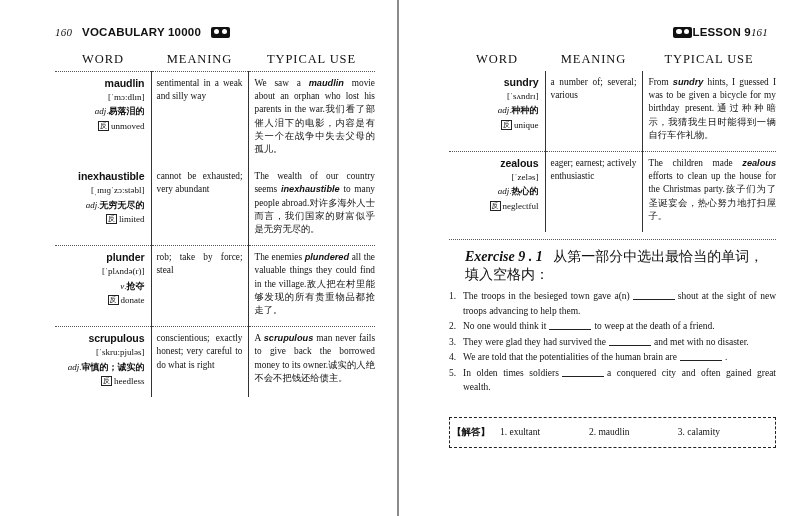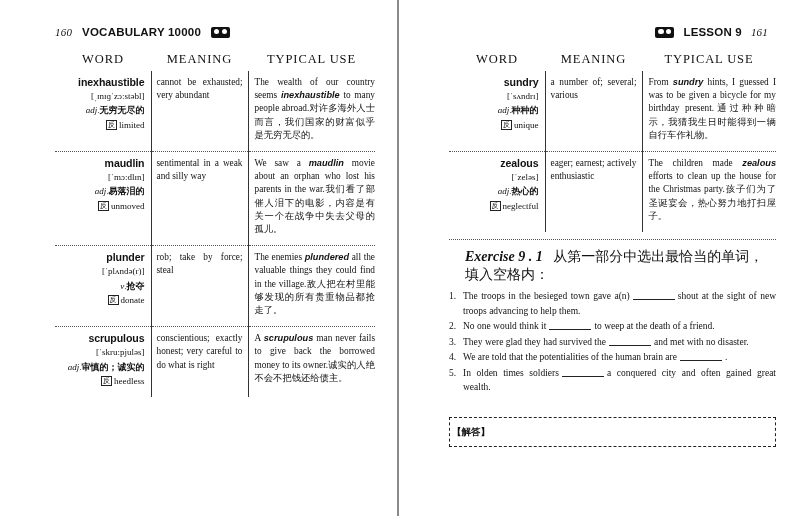--- a/index.html
+++ b/index.html
@@ -20,7 +20,7 @@
   
   .runhead{display:flex;align-items:center;height:16px;font-size:11.5px;}
   .runhead.lft{justify-content:flex-start;gap:10px;}
-  .runhead.rgt{justify-content:flex-end;gap:9px;padding-right:8px;}
+  .runhead.rgt{justify-content:flex-end;gap:0;padding-right:8px;}
   .folio{font-style:italic;font-size:11px;letter-spacing:.2px;}
   .bookname{
     font-family:"Liberation Sans","DejaVu Sans",sans-serif;

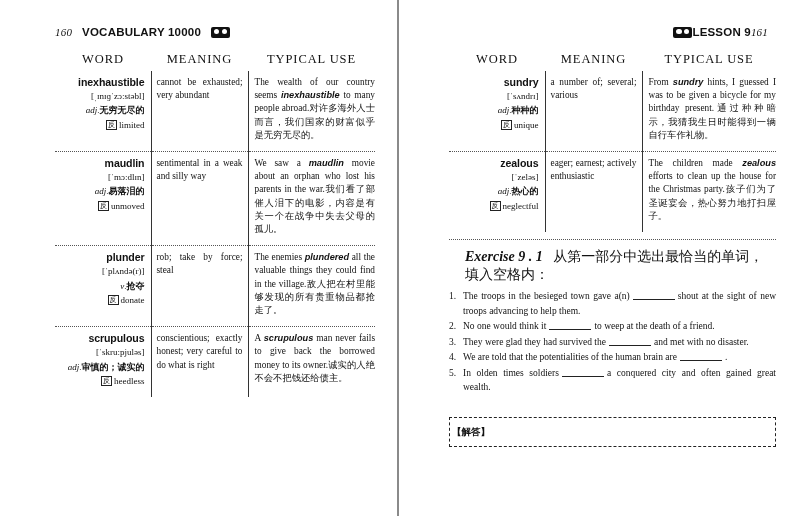--- a/index.html
+++ b/index.html
@@ -124,6 +124,19 @@
         <td>TYPICAL USE</td>
       </tr>
 
+      <tr class="entry">
+        <td class="word">
+          <span class="headword">maudlin</span>
+          <span class="phon">[ˈmɔːdlɪn]</span>
+          <span class="pos"><i>adj</i>.<span class="cn">易落泪的</span></span>
+          <span class="antline"><span class="antmark">反</span><span>unmoved</span></span>
+        </td>
+        <td class="mean just">sentimental in a weak and silly way</td>
+        <td class="use just">
+          <span>We saw a </span><b>maudlin</b><span> movie about an orphan who lost his parents in the war.</span><span>我们看了部催人泪下的电影，内容是有关一个在战争中失去父母的孤儿。</span>
+        </td>
+      </tr>
+
       <tr class="entry first">
         <td class="word">
           <span class="headword">inexhaustible</span>
@@ -134,19 +147,6 @@
         <td class="mean just">cannot be exhausted; very abundant</td>
         <td class="use just">
           <span>The wealth of our country seems </span><b>inexhaustible</b><span> to many people abroad.</span><span>对许多海外人士而言，我们国家的财富似乎是无穷无尽的。</span>
-        </td>
-      </tr>
-
-      <tr class="entry">
-        <td class="word">
-          <span class="headword">maudlin</span>
-          <span class="phon">[ˈmɔːdlɪn]</span>
-          <span class="pos"><i>adj</i>.<span class="cn">易落泪的</span></span>
-          <span class="antline"><span class="antmark">反</span><span>unmoved</span></span>
-        </td>
-        <td class="mean just">sentimental in a weak and silly way</td>
-        <td class="use just">
-          <span>We saw a </span><b>maudlin</b><span> movie about an orphan who lost his parents in the war.</span><span>我们看了部催人泪下的电影，内容是有关一个在战争中失去父母的孤儿。</span>
         </td>
       </tr>
 

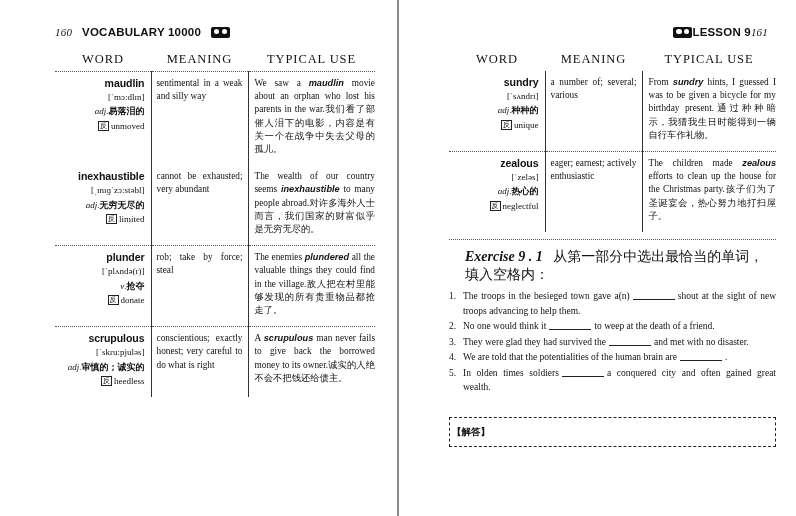--- a/index.html
+++ b/index.html
@@ -264,6 +264,11 @@
     <div class="ansbox">
       <div class="ansrow">
         <span class="anslabel">【解答】</span>
+        <span class="anscells">
+          <span class="anscell">1. exultant</span>
+          <span class="anscell">2. maudlin</span>
+          <span class="anscell">3. calamity</span>
+        </span>
       </div>
     </div>
   </div>

